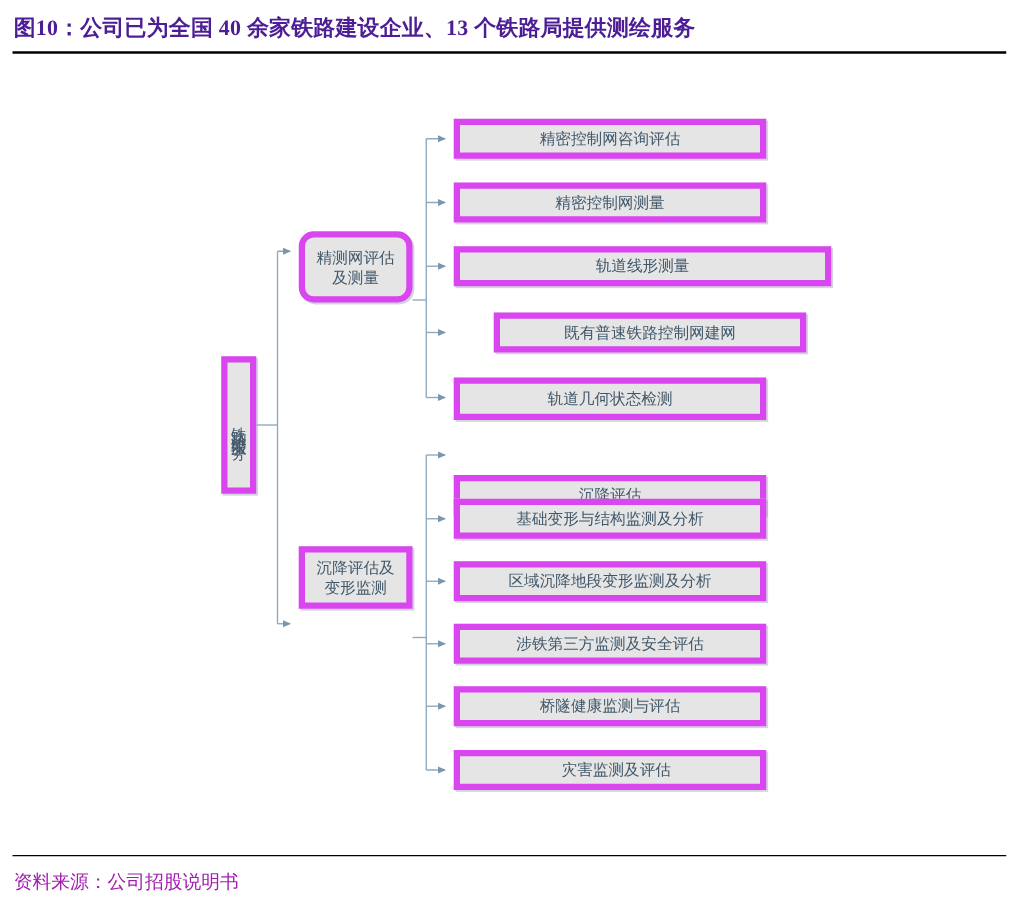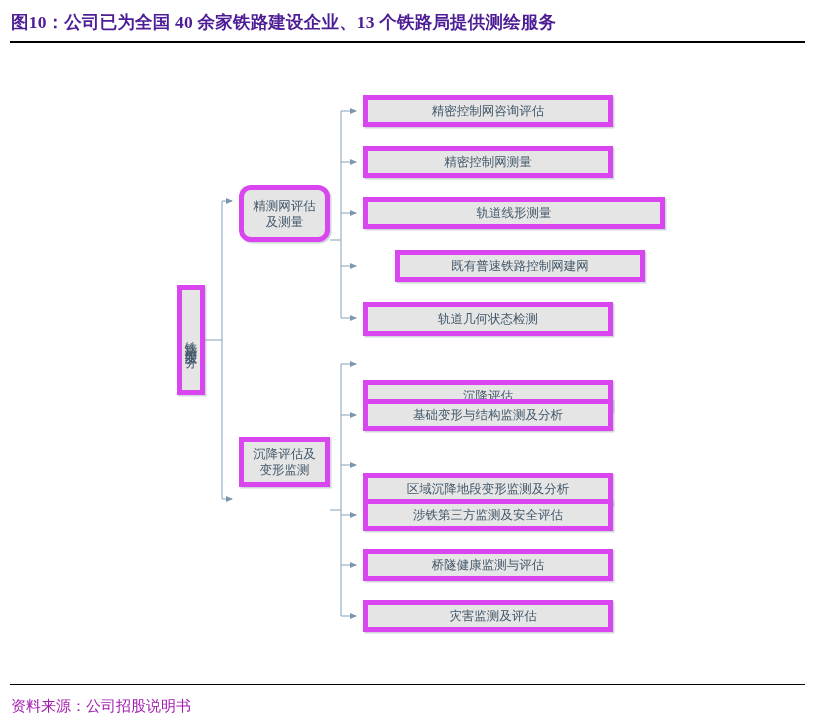--- a/index.html
+++ b/index.html
@@ -191,7 +191,7 @@
   <div class="node leaf" style="left:363px; top:355px; width:250px; height:32px;">
     <span>基础变形与结构监测及分析</span>
   </div>
-  <div class="node leaf" style="left:363px; top:405px; width:250px; height:32px;margin-top:24px;">
+  <div class="node leaf" style="left:363px; top:405px; width:250px; height:32px;">
     <span>区域沉降地段变形监测及分析</span>
   </div>
   <div class="node leaf" style="left:363px; top:455px; width:250px; height:32px;">

